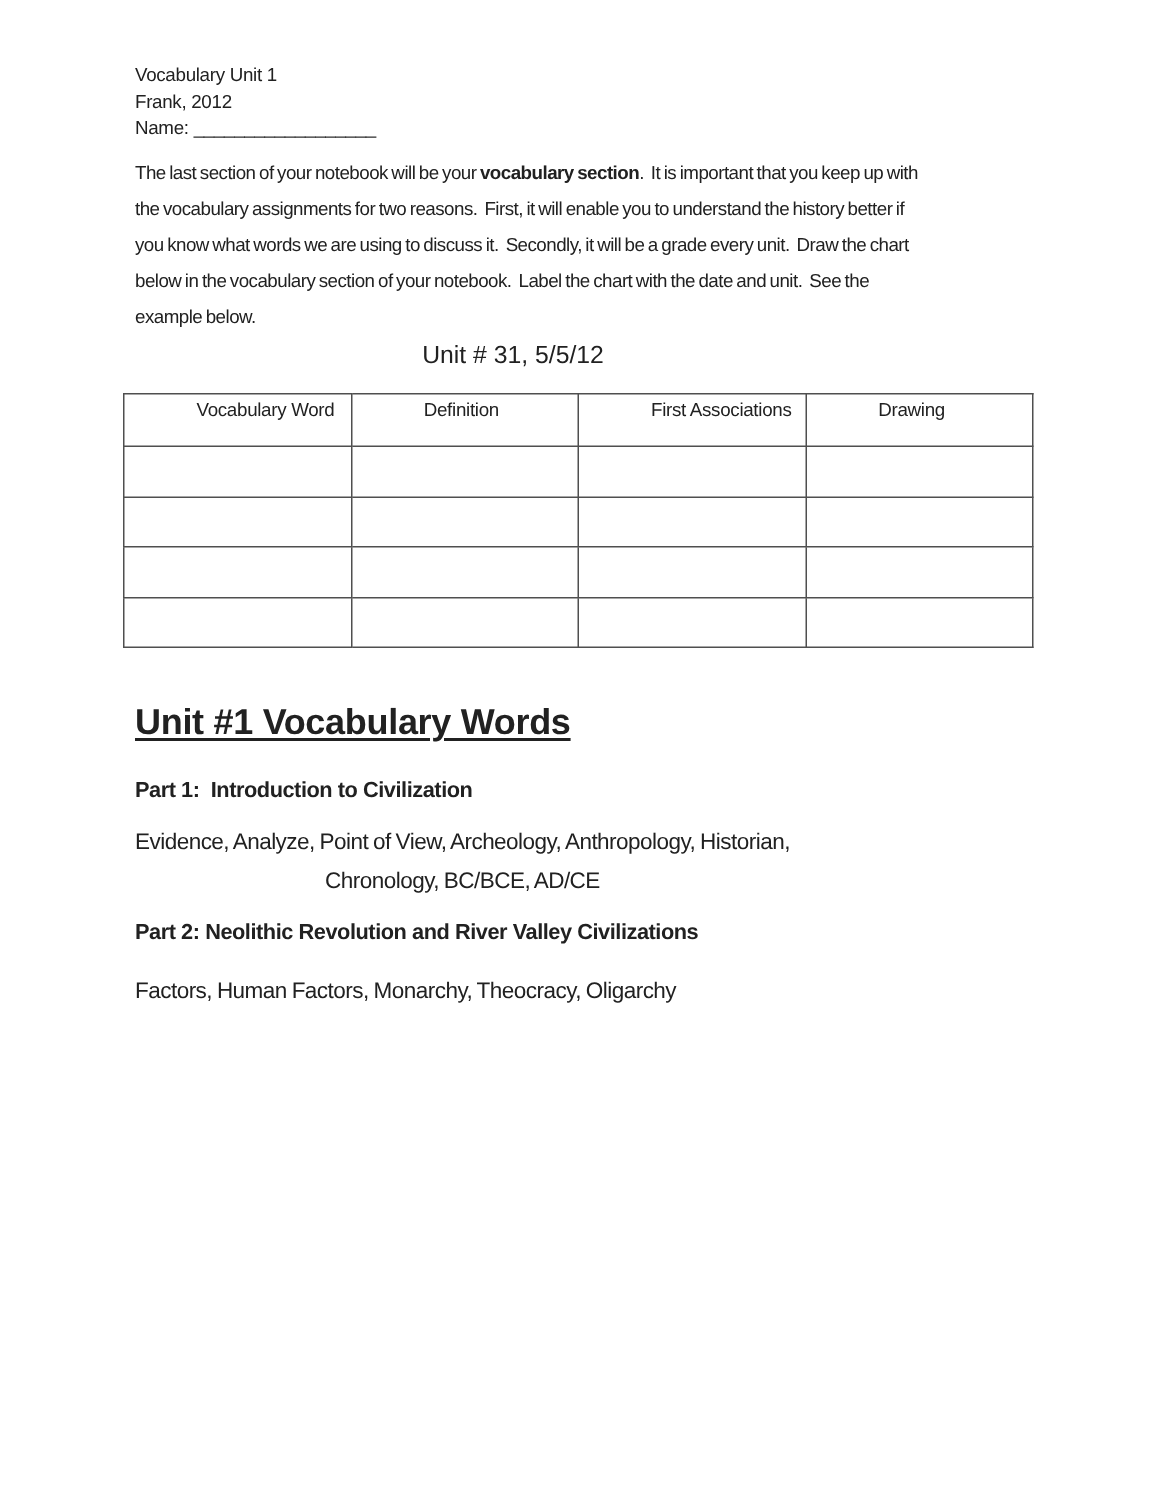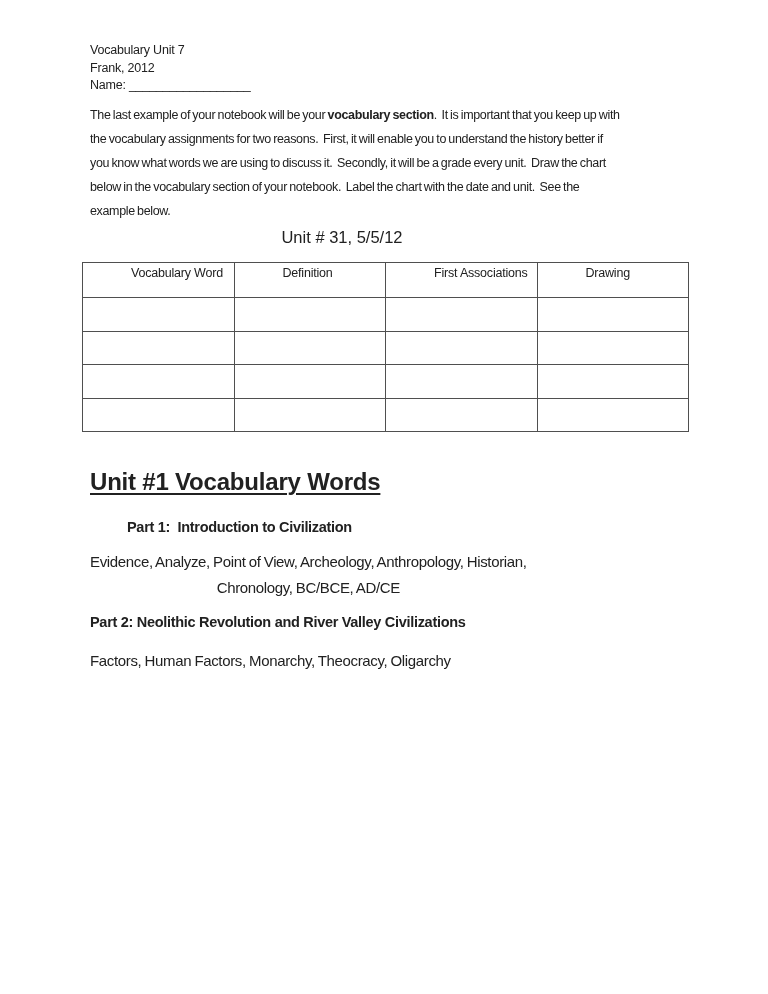--- a/index.html
+++ b/index.html
@@ -115,7 +115,7 @@
 <div class="page">
 
   <div class="blk header-block">
-    <div class="t-line">Vocabulary Unit 7</div>
+    <div class="t-line">Vocabulary Unit 1</div>
     <div class="t-line">Frank, 2012</div>
     <div class="t-line">Name: __________________</div>
   </div>

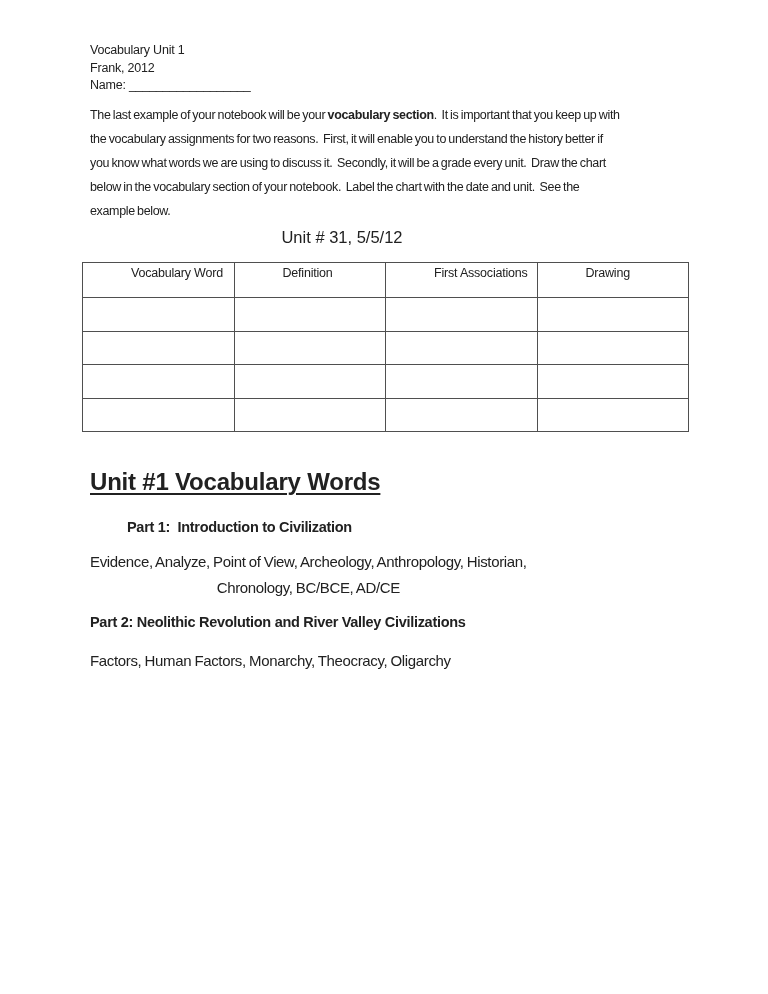--- a/index.html
+++ b/index.html
@@ -121,7 +121,7 @@
   </div>
 
   <div class="blk intro-block">
-    <div class="t-line"><span>The last example of your notebook will be your </span><b>vocabulary section</b><span>.  It is important that you keep up with</span></div>
+    <div class="t-line"><span>The last section of your notebook will be your </span><b>vocabulary section</b><span>.  It is important that you keep up with</span></div>
     <div class="t-line">the vocabulary assignments for two reasons.  First, it will enable you to understand the history better if</div>
     <div class="t-line">you know what words we are using to discuss it.  Secondly, it will be a grade every unit.  Draw the chart</div>
     <div class="t-line">below in the vocabulary section of your notebook.  Label the chart with the date and unit.  See the</div>

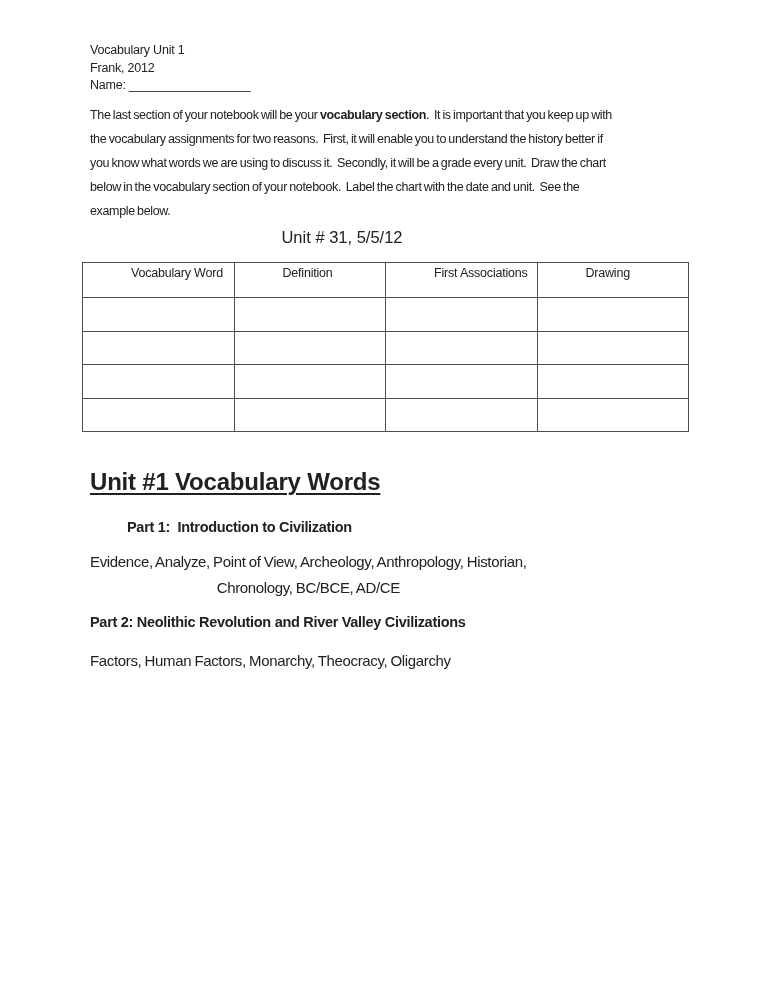--- a/index.html
+++ b/index.html
@@ -95,7 +95,7 @@
     letter-spacing: -0.3px;
     white-space: pre;
   }
-  .part1-heading { top: 517px; margin-left: 37px; }
+  .part1-heading { top: 517px; }
   .part2-heading { top: 612px; }
 
   .word-list {

